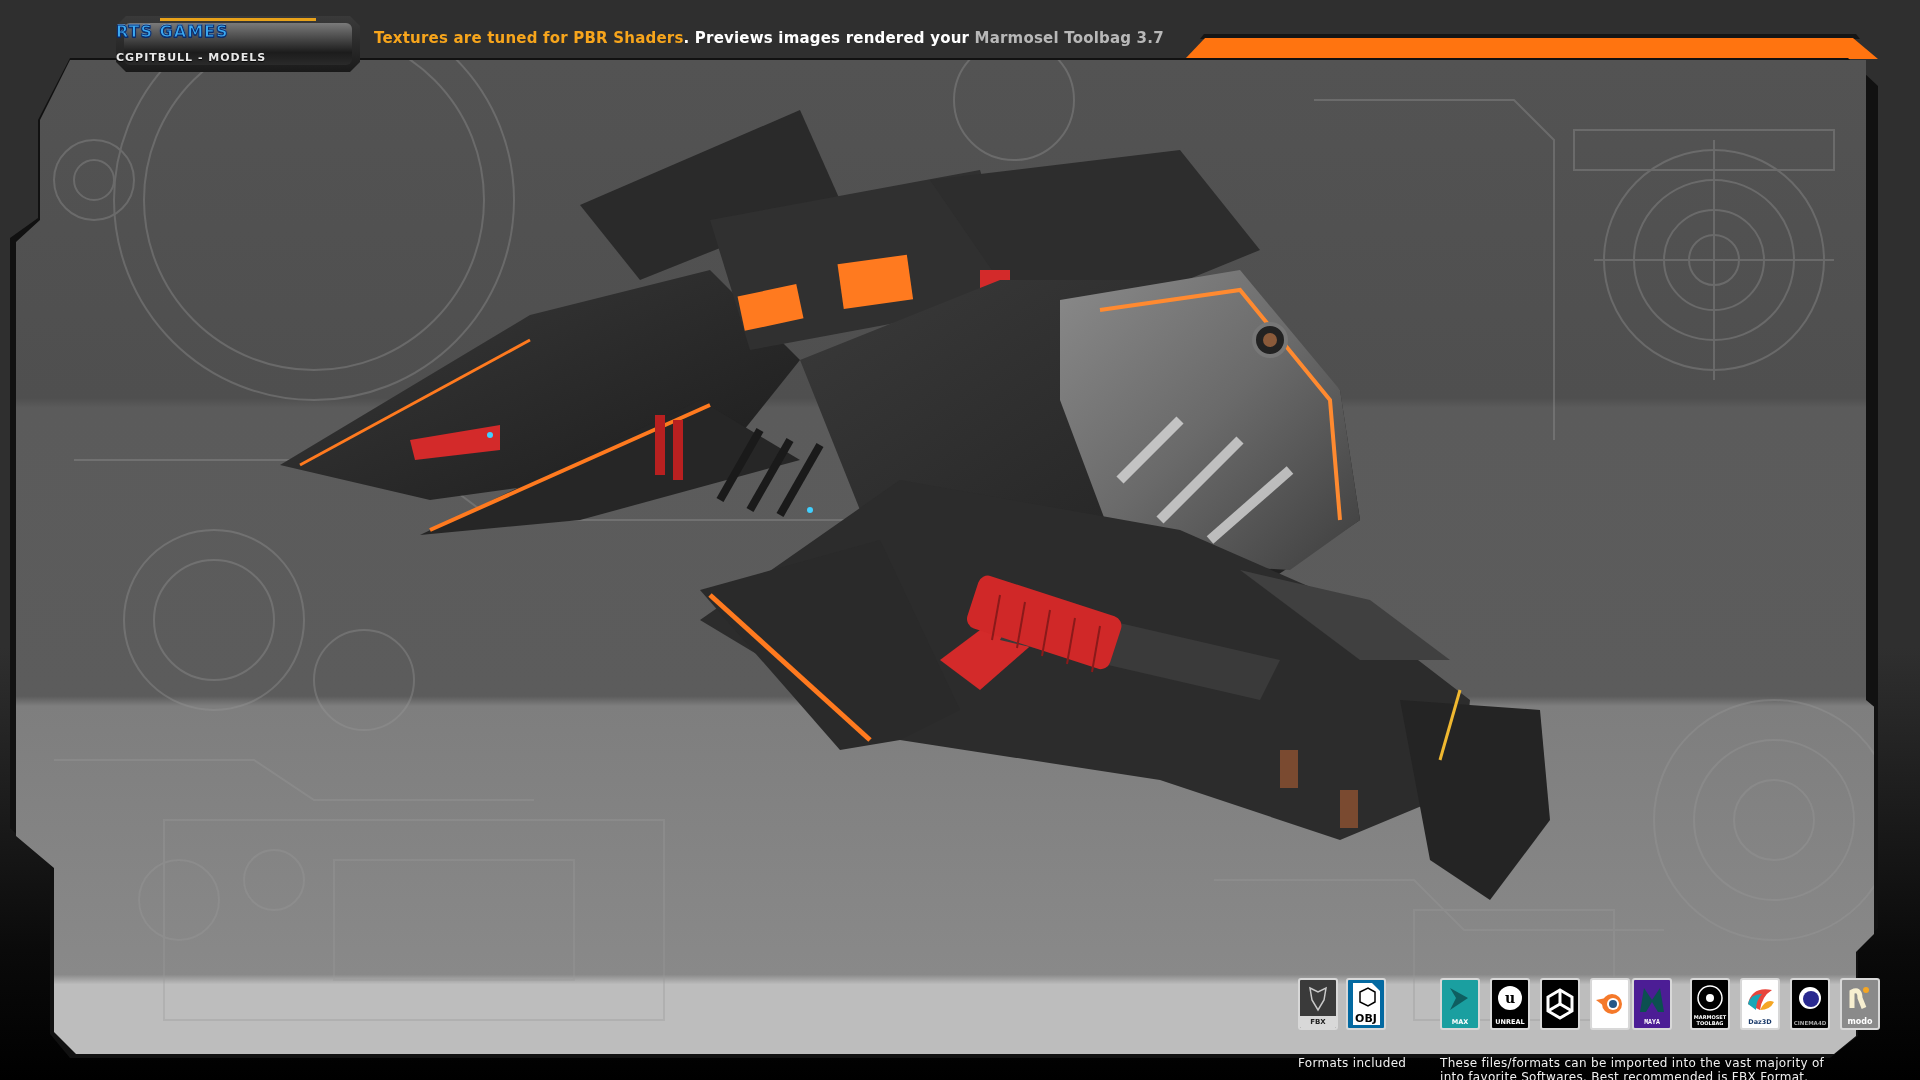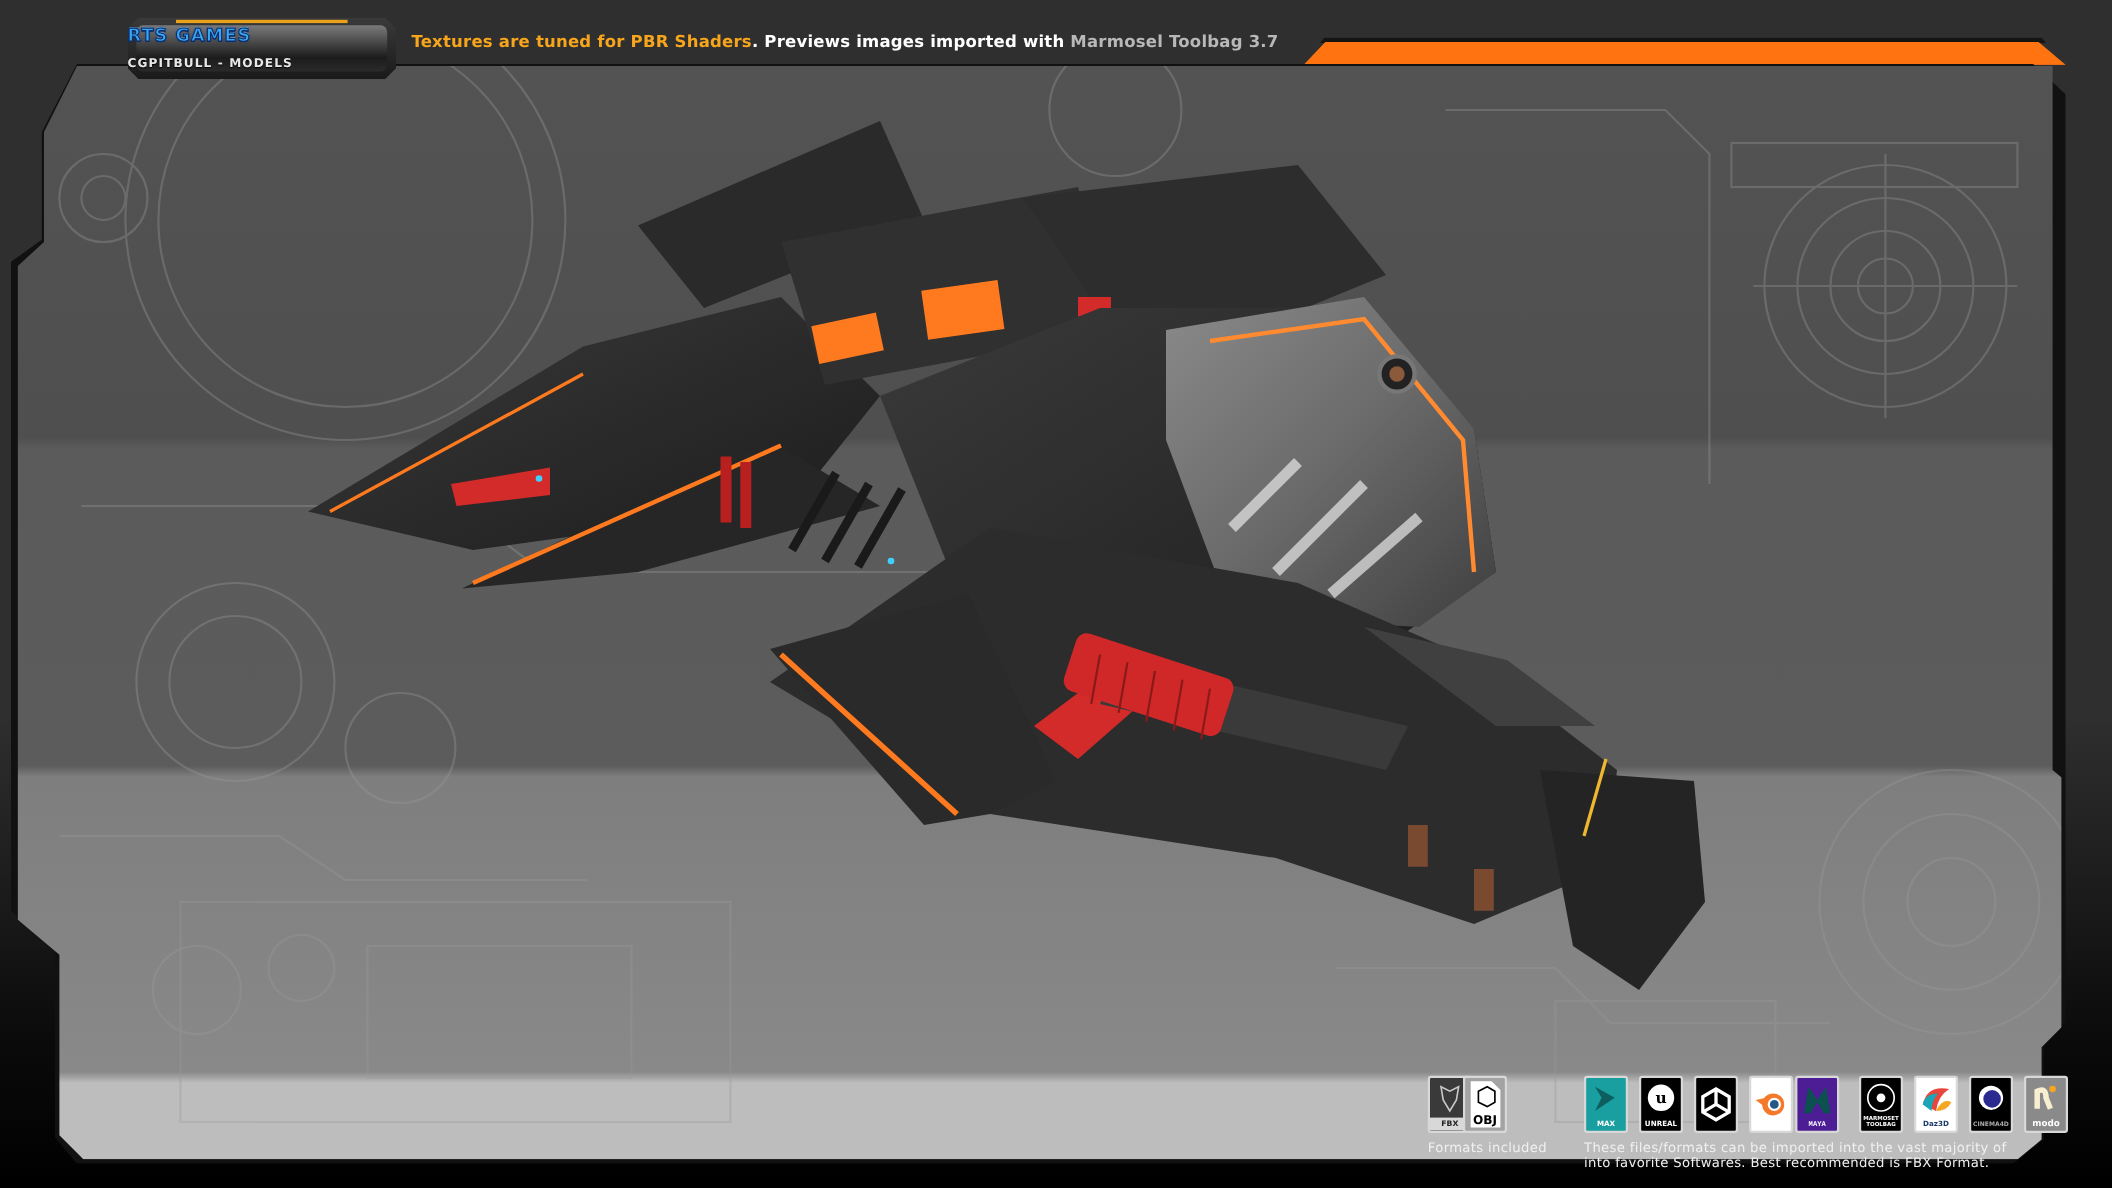--- a/index.html
+++ b/index.html
@@ -137,7 +137,7 @@
   <div class="logo-sub">CGPITBULL - MODELS</div>
 </div>
 
-<div class="header-text"><span class="hl">Textures are tuned for PBR Shaders</span><span>. Previews images imported with </span><span class="dim">Marmosel Toolbag 3.7</span></div>
+<div class="header-text"><span class="hl">Textures are tuned for PBR Shaders</span><span>. Previews images rendered your </span><span class="dim">Marmosel Toolbag 3.7</span></div>
 
 <svg class="ship" viewBox="0 0 1290 860" width="1290" height="860">
   <defs>

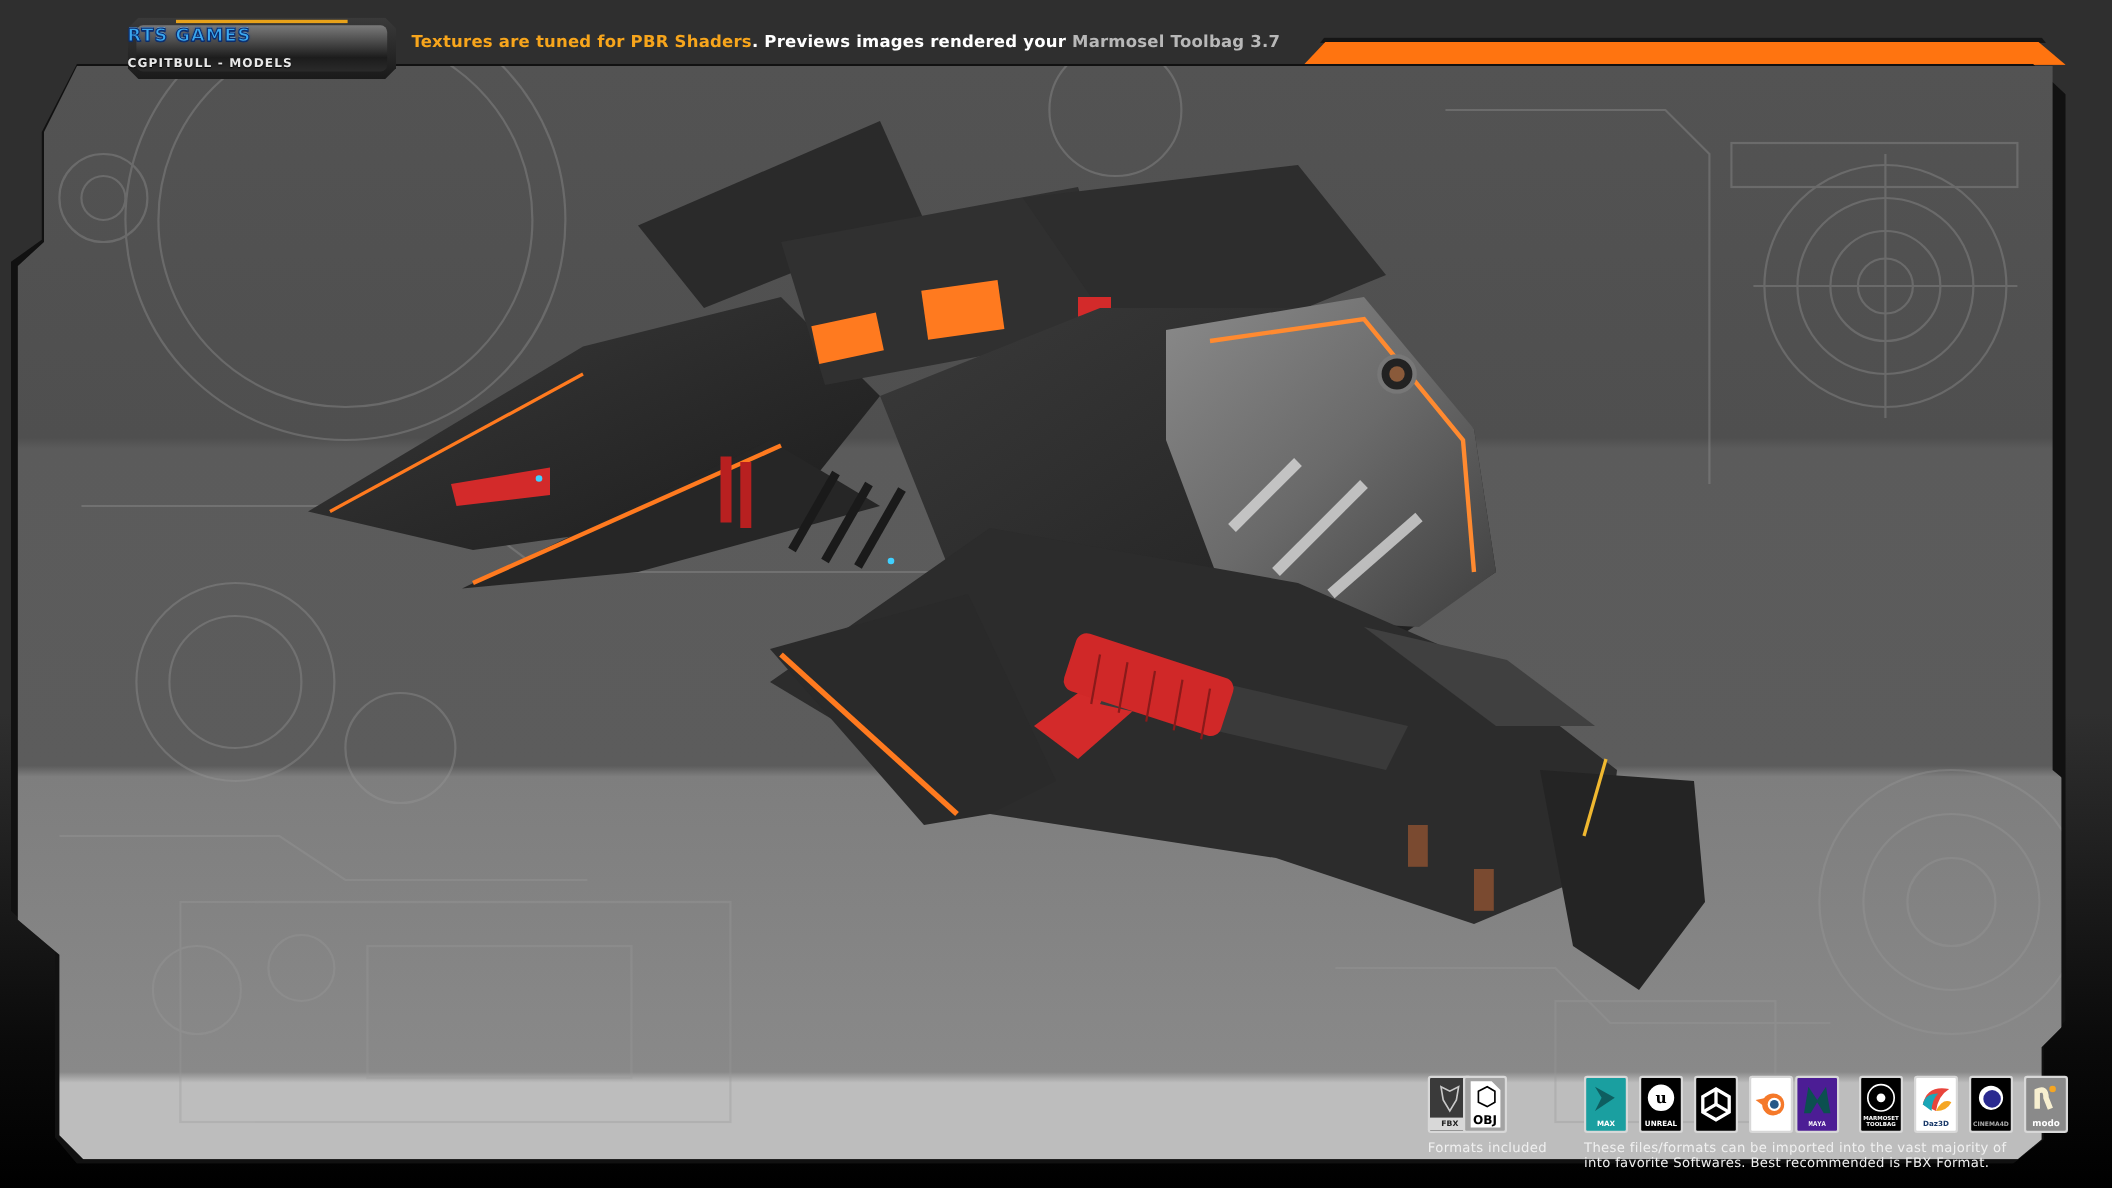--- a/index.html
+++ b/index.html
@@ -225,7 +225,7 @@
     </svg>
     <div class="tile-label" style="color:#222; font-size:7px;">FBX</div>
   </div>
-  <div class="icon-tile" style="left:32px; background:#a3a3a3;">
+  <div class="icon-tile" style="left:48px; background:#0369a1;">
     <svg width="36" height="48" viewBox="0 0 36 48">
       <path d="M5 3 L24 3 L32 11 L32 45 L5 45 Z" fill="#fff"></path>
       <path d="M12 12 L20 8 L27 12 L27 22 L20 26 L12 22 Z" fill="none" stroke="#000" stroke-width="1.5"></path>

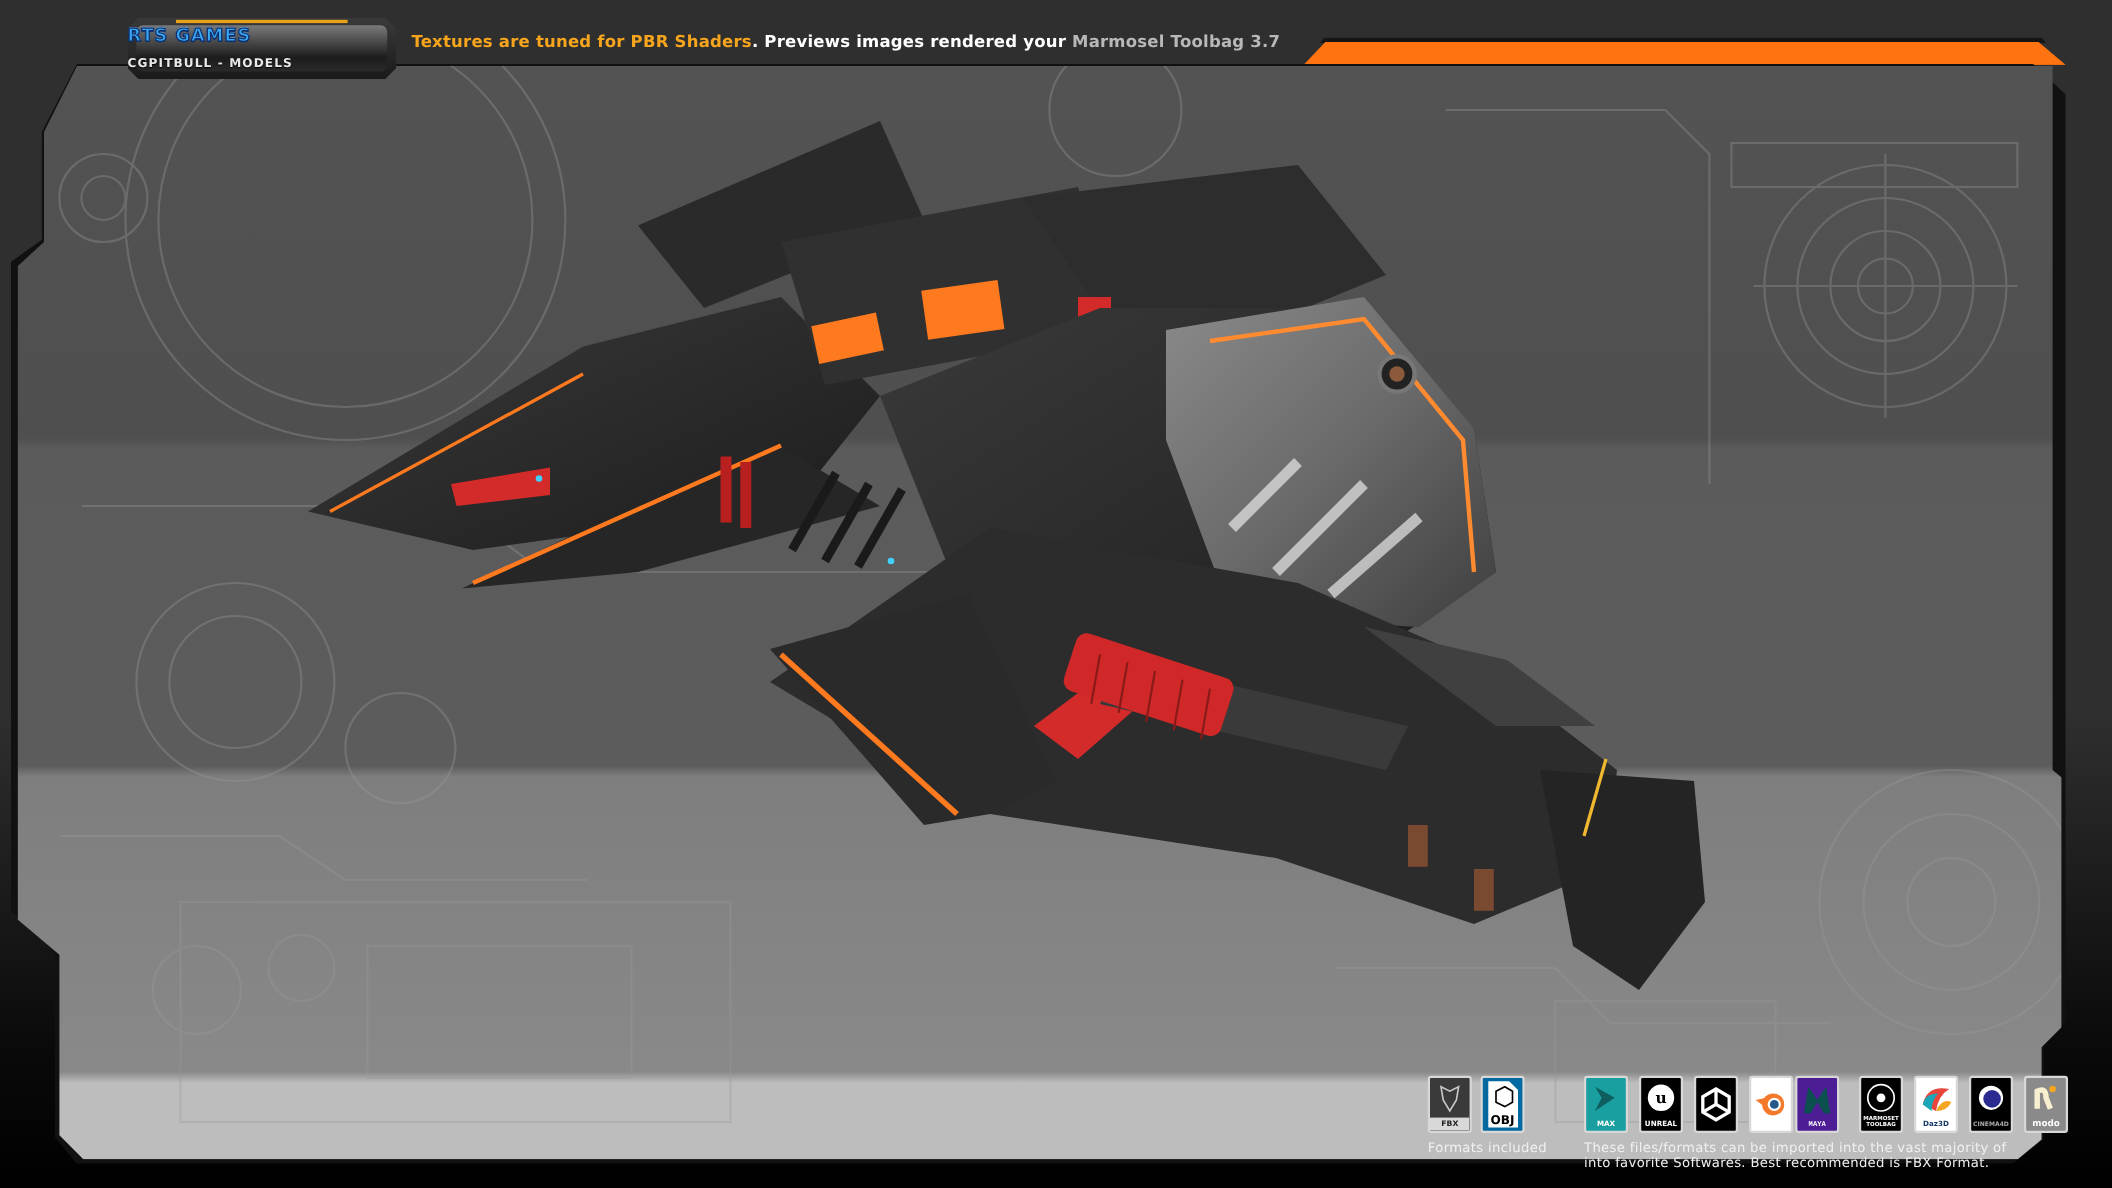--- a/index.html
+++ b/index.html
@@ -82,6 +82,7 @@
   .caption {
     position:absolute; color:#f0f0f0; font-size:12px; line-height:15px; white-space:nowrap;
     letter-spacing:.3px;
+    margin-top:20px;
   }
   .tile-label {
     position:absolute; left:0; right:0; bottom:2px; text-align:center; font-size:6.5px; font-weight:bold;

